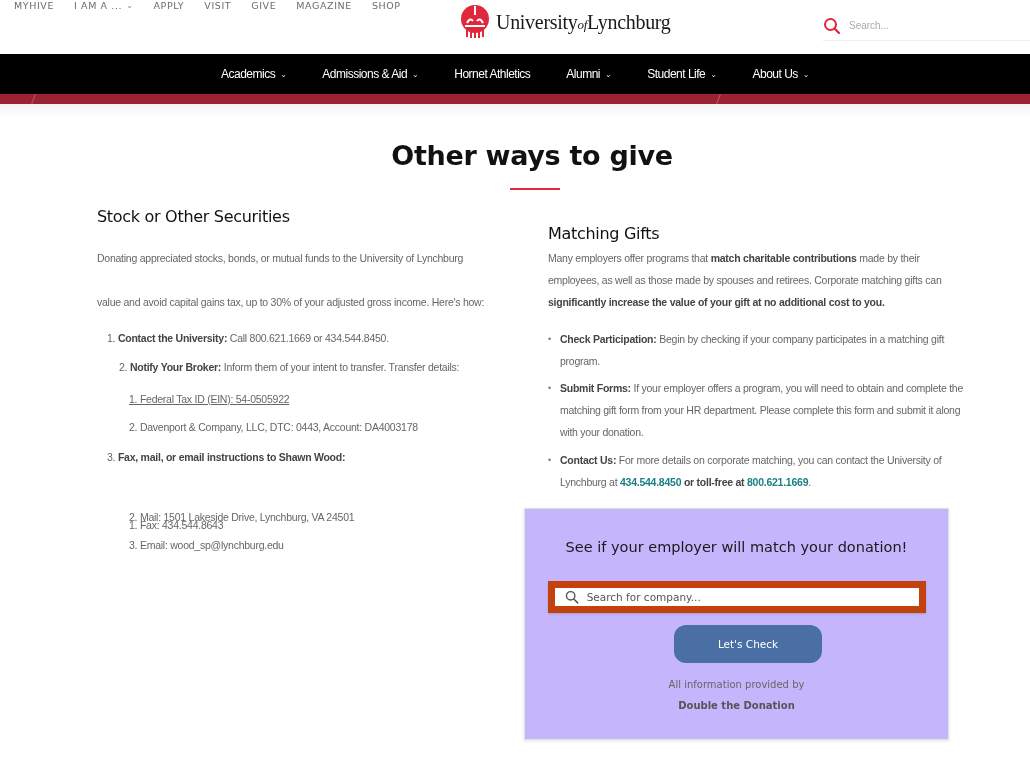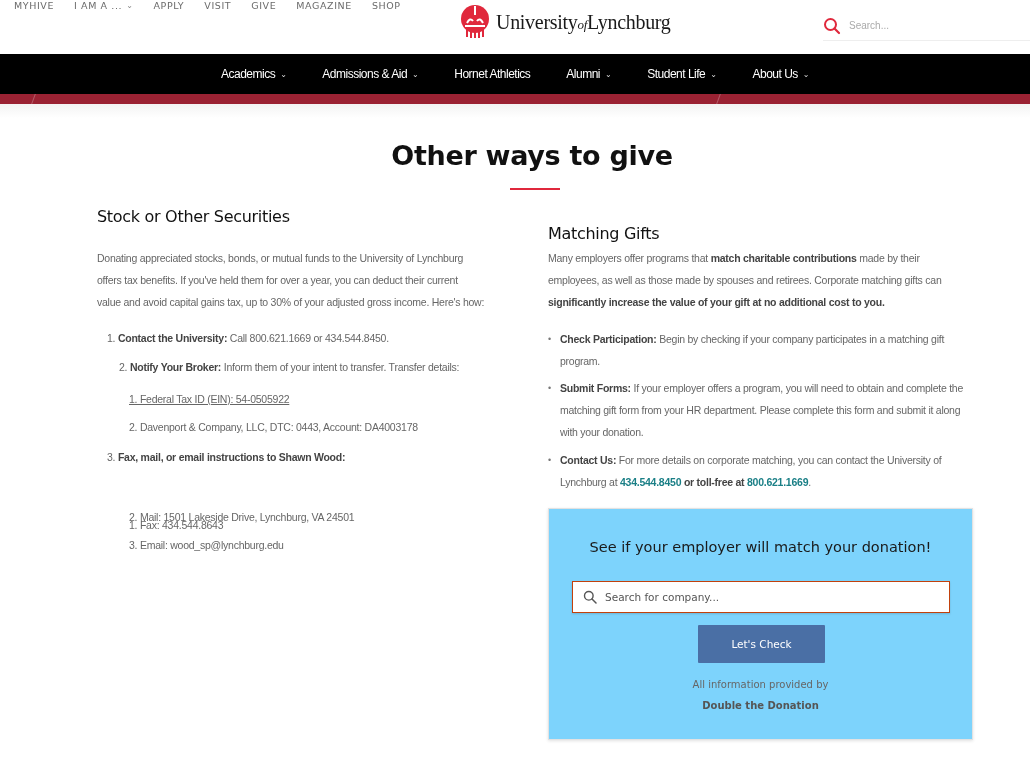--- a/index.html
+++ b/index.html
@@ -151,7 +151,7 @@
   <h2 class="col-h" style="left:97px; top:207px;">Stock or Other Securities</h2>
   <p class="para" style="left:97px; top:247px; width:440px;">
     <span>Donating appreciated stocks, bonds, or mutual funds to the University of Lynchburg</span><br>
-    <span>offers tax benefits. If you've held them for over a year, you can deduct their current</span><br>
+    <br>
     <span>value and avoid capital gains tax, up to 30% of your adjusted gross income. Here's how:</span>
   </p>
 

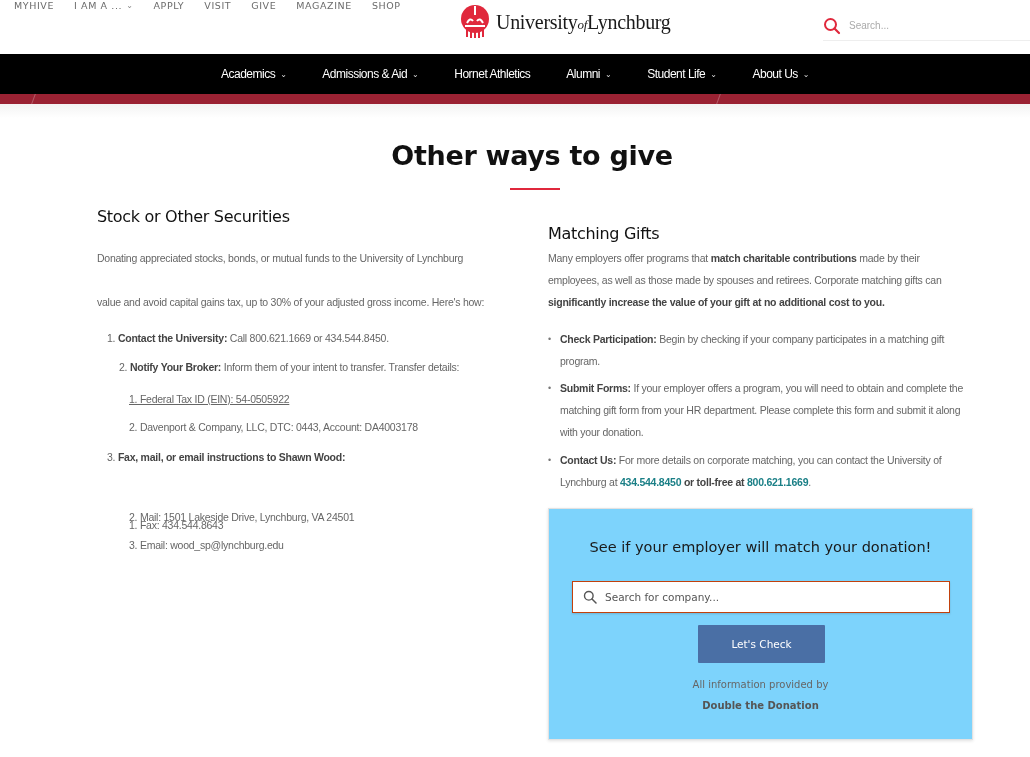--- a/index.html
+++ b/index.html
@@ -48,7 +48,7 @@
   .bullet .bold-dark { color: #444; font-weight: bold; }
 
   
-  .widget { position: absolute; left: 548px; top: 508px; width: 425px; height: 232px; background: #7dd3fc; border: 1px solid #e2e2e2; box-shadow: 0 1px 3px rgba(0,0,0,0.12); }
+  .widget { position: absolute; left: 524px; top: 508px; width: 425px; height: 232px; background: #c4b5fd; border: 1px solid #e2e2e2; box-shadow: 0 1px 3px rgba(0,0,0,0.12); }
   .widget-title { position: absolute; left: 0; top: 30px; width: 100%; text-align: center; font-family: "DejaVu Sans", sans-serif; font-size: 14.5px; color: #1a1a1a; }
   .company-search { position: absolute; left: 23px; top: 72px; width: 378px; height: 32px; background: #fff; border: 1px solid #c2410c; box-shadow: 0 1px 2px rgba(0,0,0,0.15); display: flex; align-items: center; padding-left: 10px; }
   .company-search svg { width: 14px; height: 14px; margin-right: 8px; }

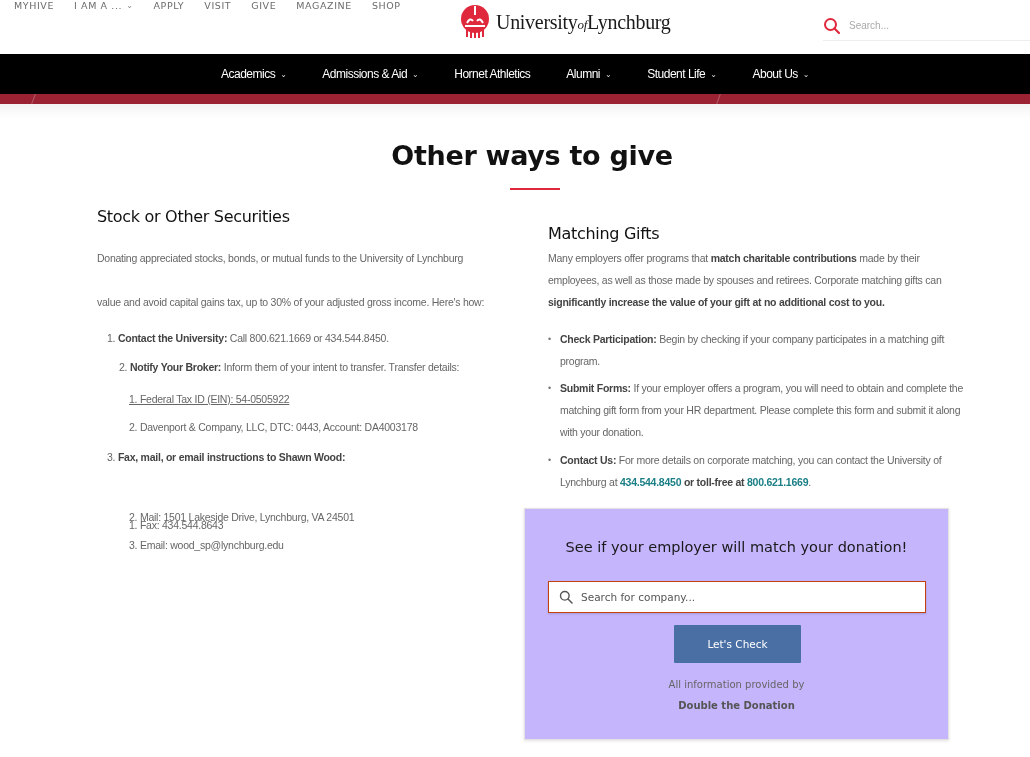--- a/index.html
+++ b/index.html
@@ -50,7 +50,7 @@
   
   .widget { position: absolute; left: 524px; top: 508px; width: 425px; height: 232px; background: #c4b5fd; border: 1px solid #e2e2e2; box-shadow: 0 1px 3px rgba(0,0,0,0.12); }
   .widget-title { position: absolute; left: 0; top: 30px; width: 100%; text-align: center; font-family: "DejaVu Sans", sans-serif; font-size: 14.5px; color: #1a1a1a; }
-  .company-search { position: absolute; left: 23px; top: 72px; width: 378px; height: 32px; background: #fff; border: 1px solid #c2410c; box-shadow: 0 1px 2px rgba(0,0,0,0.15); display: flex; align-items: center; padding-left: 10px; }
+  .company-search { position: absolute; left: 23px; top: 72px; width: 378px; height: 32px; background: #fff; border: 7px solid #c2410c; box-shadow: 0 1px 2px rgba(0,0,0,0.15); display: flex; align-items: center; padding-left: 10px; }
   .company-search svg { width: 14px; height: 14px; margin-right: 8px; }
   .company-input { border: none; outline: none; background: transparent; font-family: "DejaVu Sans", sans-serif; font-size: 10.5px; color: #555; width: 340px; }
   .company-input::placeholder { color: #555; }

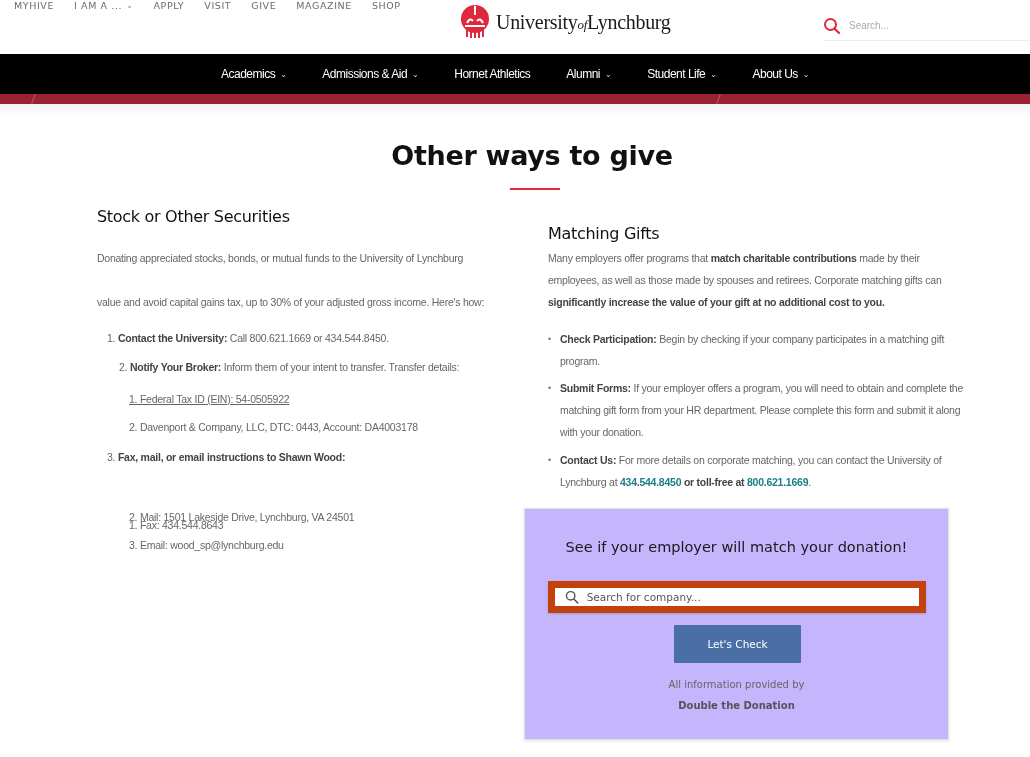--- a/index.html
+++ b/index.html
@@ -54,7 +54,7 @@
   .company-search svg { width: 14px; height: 14px; margin-right: 8px; }
   .company-input { border: none; outline: none; background: transparent; font-family: "DejaVu Sans", sans-serif; font-size: 10.5px; color: #555; width: 340px; }
   .company-input::placeholder { color: #555; }
-  .check-btn { position: absolute; left: 149px; top: 116px; width: 127px; height: 38px; background: #4a6fa5; border: none; border-radius: 1px; color: #fff; font-family: "DejaVu Sans", sans-serif; font-size: 10.5px; cursor: pointer; }
+  .check-btn { position: absolute; left: 149px; top: 116px; width: 148px; height: 38px; background: #4a6fa5; border: none; border-radius: 12px; color: #fff; font-family: "DejaVu Sans", sans-serif; font-size: 10.5px; cursor: pointer; }
   .provided { position: absolute; left: 0; top: 170px; width: 100%; text-align: center; font-family: "DejaVu Sans", sans-serif; font-size: 10px; color: #666; }
   .provider { position: absolute; left: 0; top: 191px; width: 100%; text-align: center; font-family: "DejaVu Sans", sans-serif; font-size: 10px; font-weight: bold; color: #555; }
 </style>

